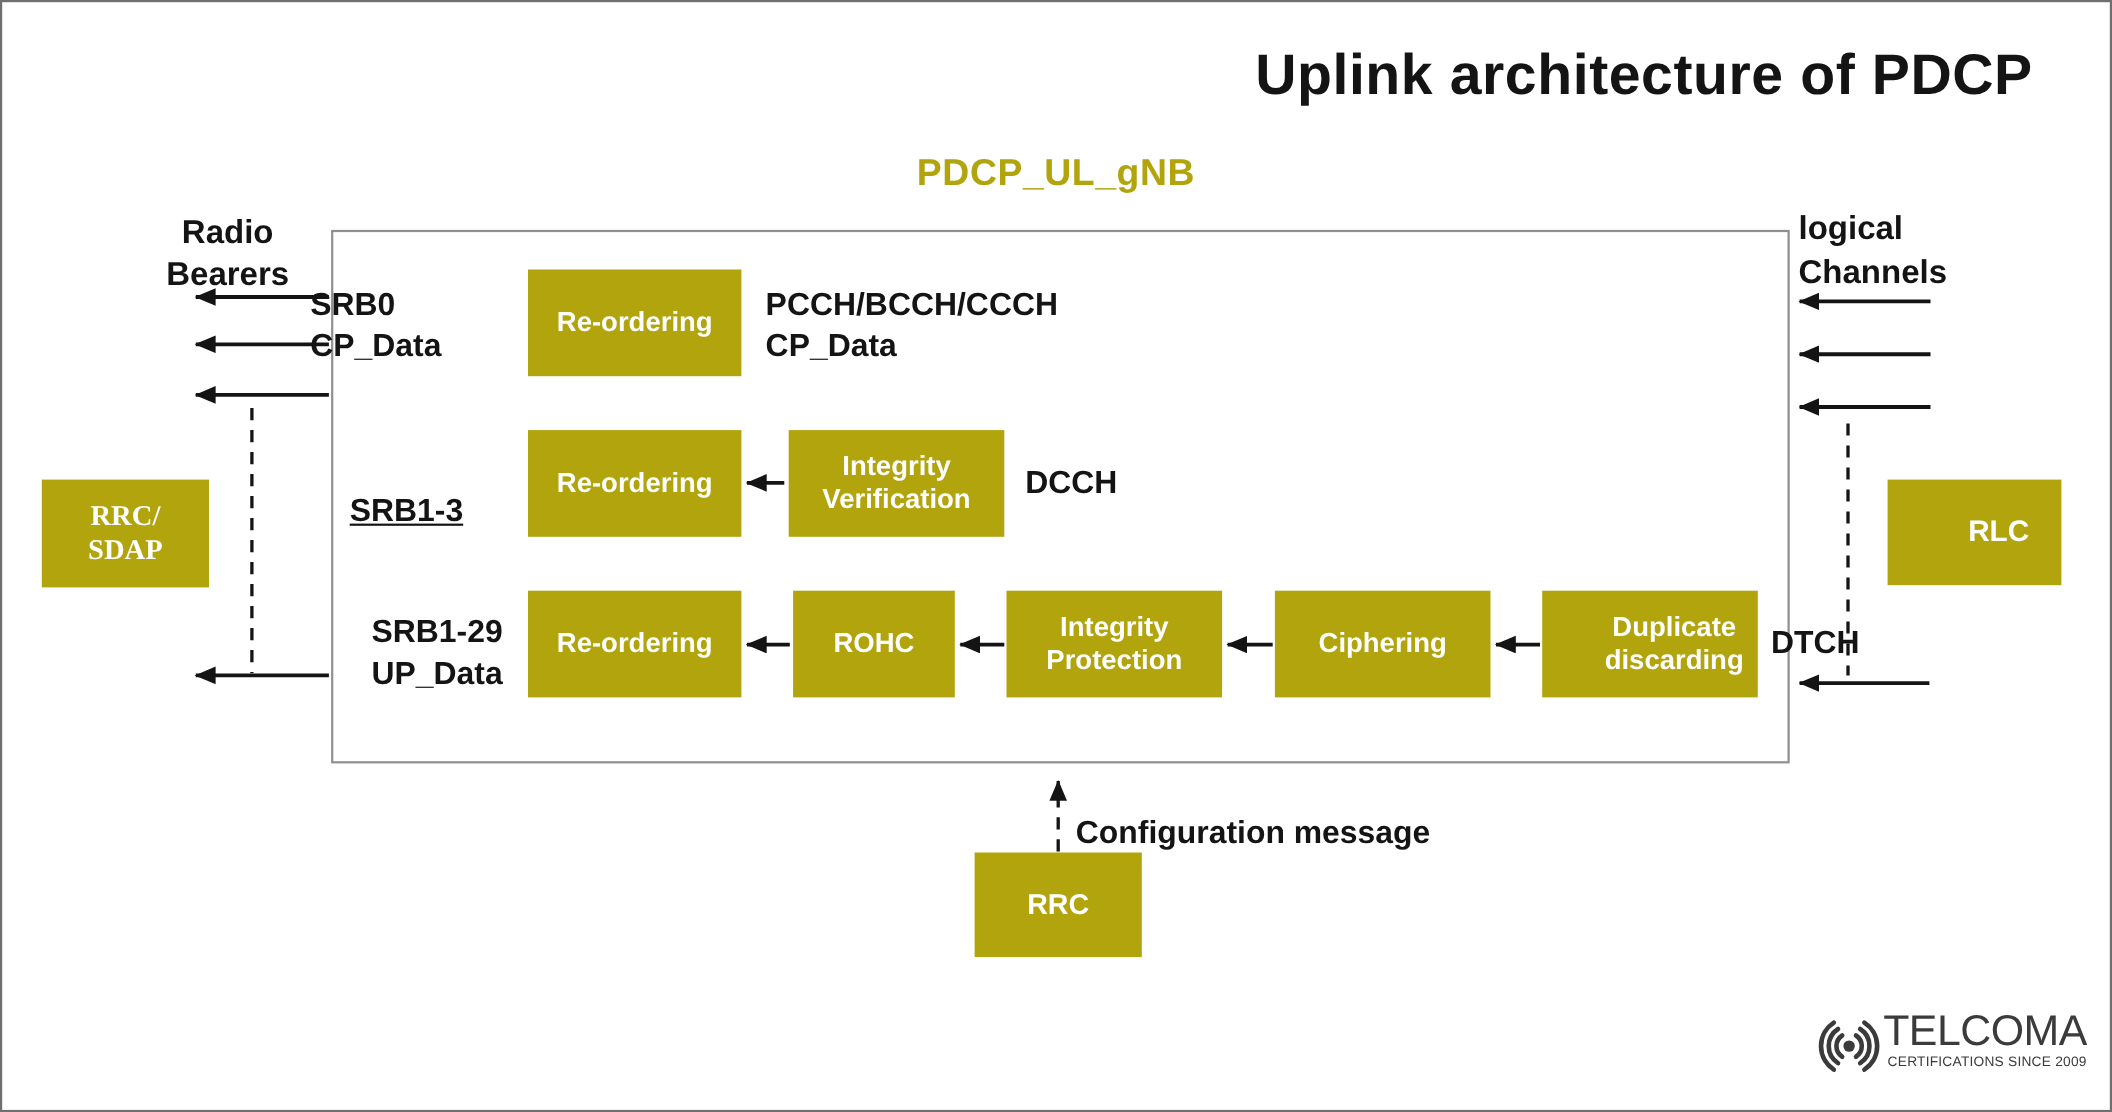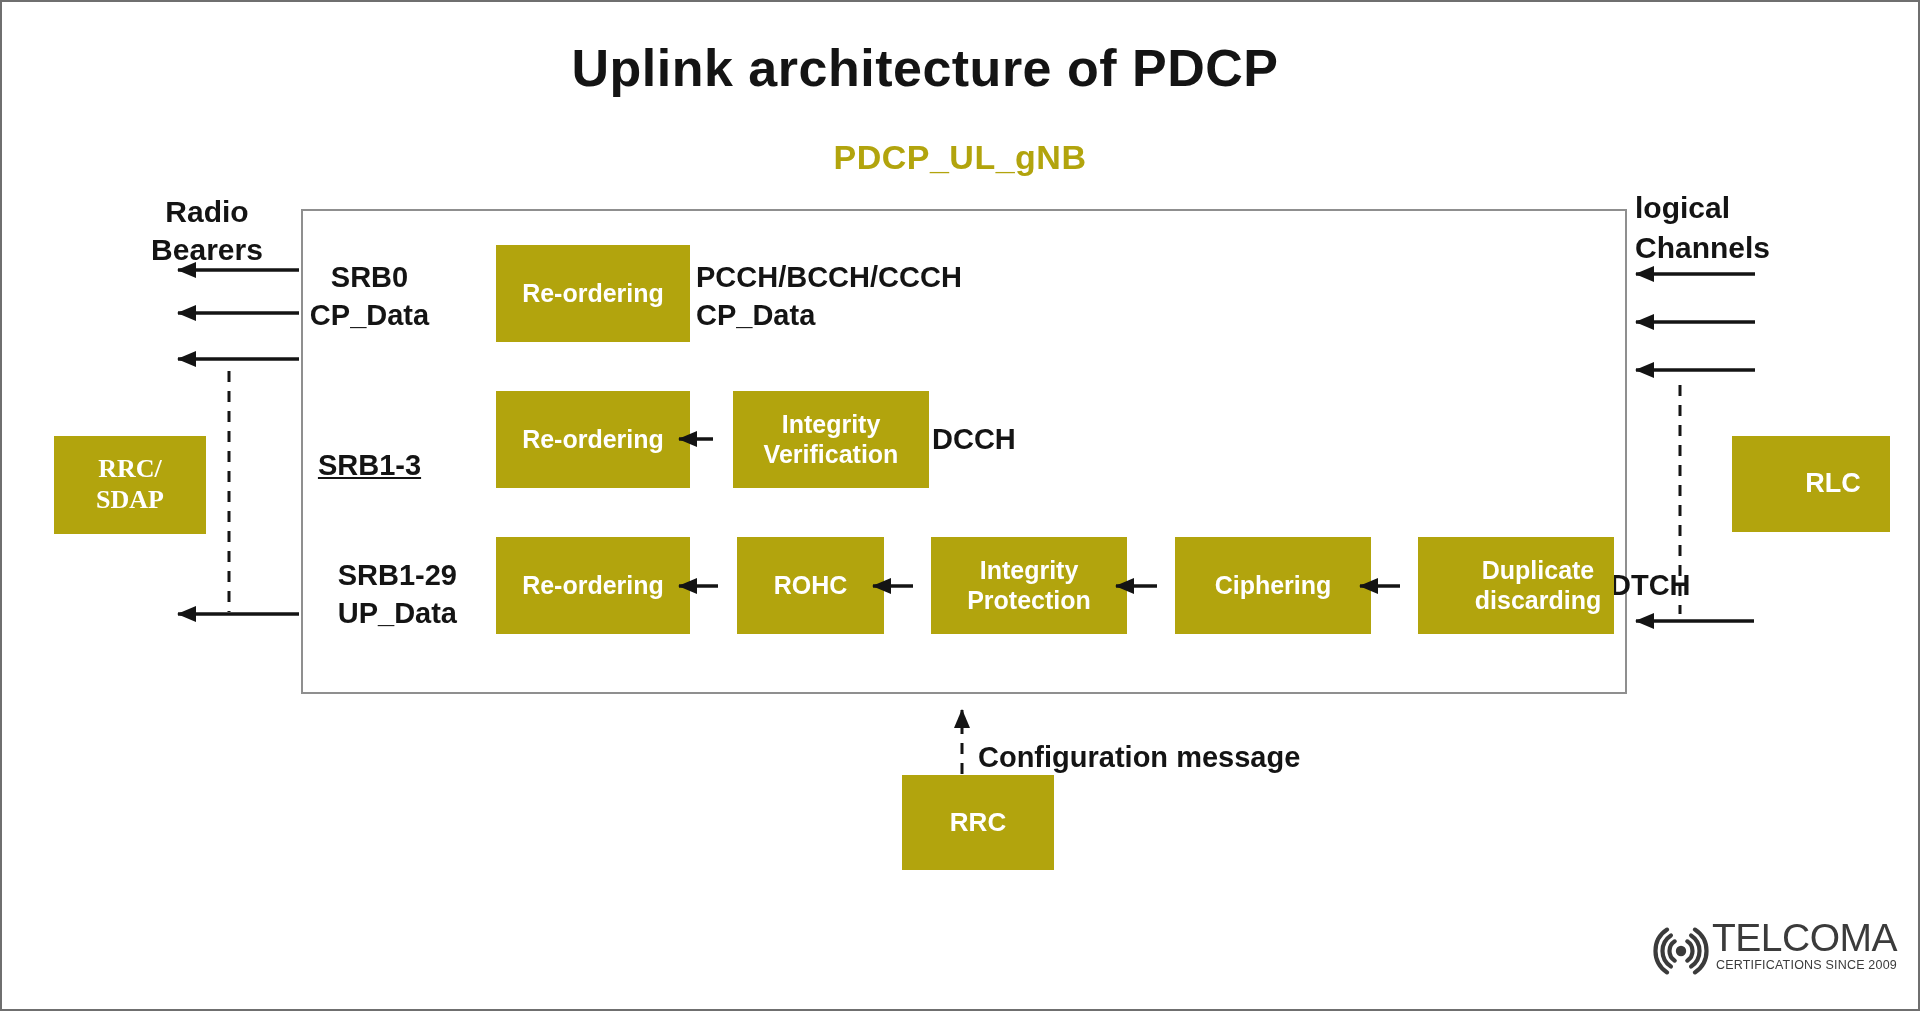--- a/index.html
+++ b/index.html
@@ -16,7 +16,7 @@
   .abs{position:absolute;}
   .title{
     left:0;top:36px;width:1846px;
-    text-align:center;
+    text-align:right;
     font-size:52px;font-weight:700;letter-spacing:0.5px;
     color:var(--ink,#141414);
   }

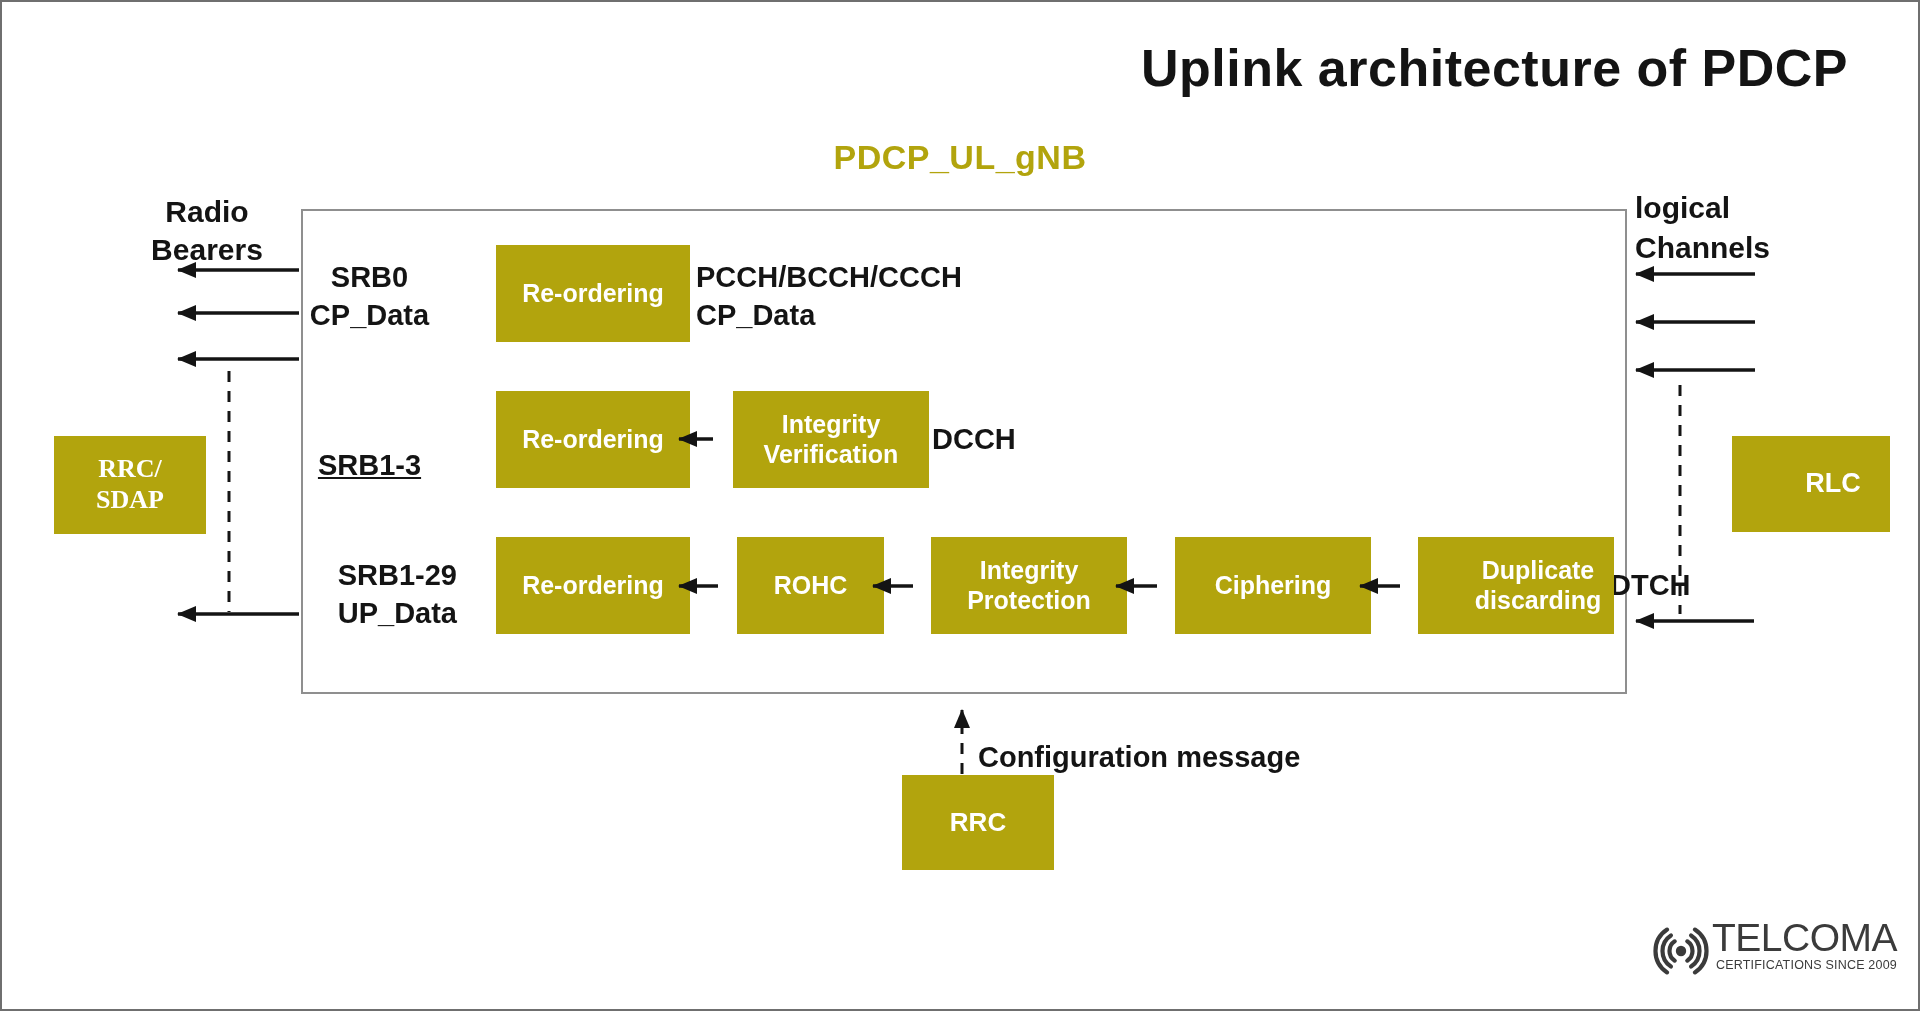--- a/index.html
+++ b/index.html
@@ -83,7 +83,7 @@
 
   <div class="abs lbl" style="left:1608px;top:564px;font-size:29px;line-height:38px;">DTCH</div>
 
-  <div class="abs lbl lines" style="left:280px;top:256px;width:175px;text-align:center;">
+  <div class="abs lbl lines" style="left:280px;top:256px;width:175px;text-align:left;">
     <div>SRB0</div>
     <div>CP_Data</div>
   </div>

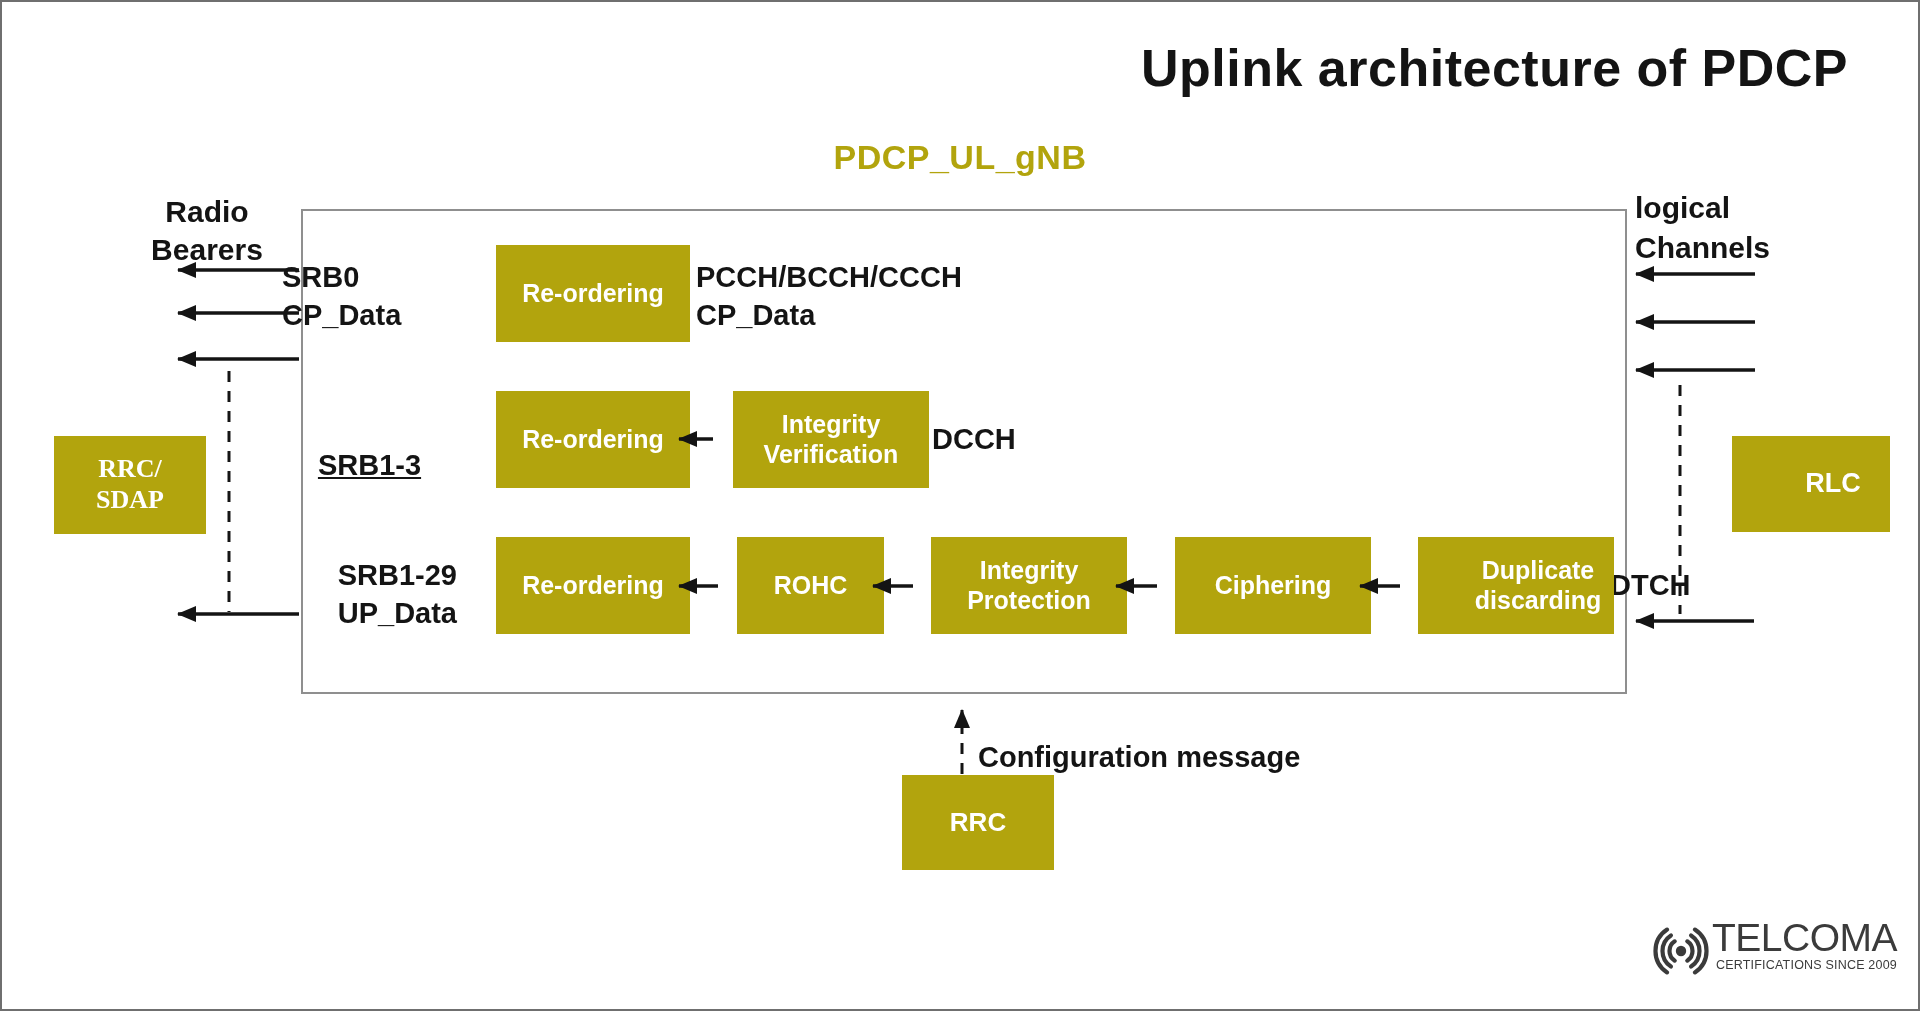--- a/index.html
+++ b/index.html
@@ -37,7 +37,7 @@
     background:var(--olive,#b2a40d);
     color:var(--box-text,#ffffff);
     display:flex;flex-direction:column;align-items:center;justify-content:center;
-    font-weight:700;text-align:center;margin-left:16px;
+    font-weight:700;text-align:center;
   }
   .obox .bl{line-height:1.18;}
   .lbl{font-weight:700;color:var(--ink,#141414);white-space:nowrap;}

